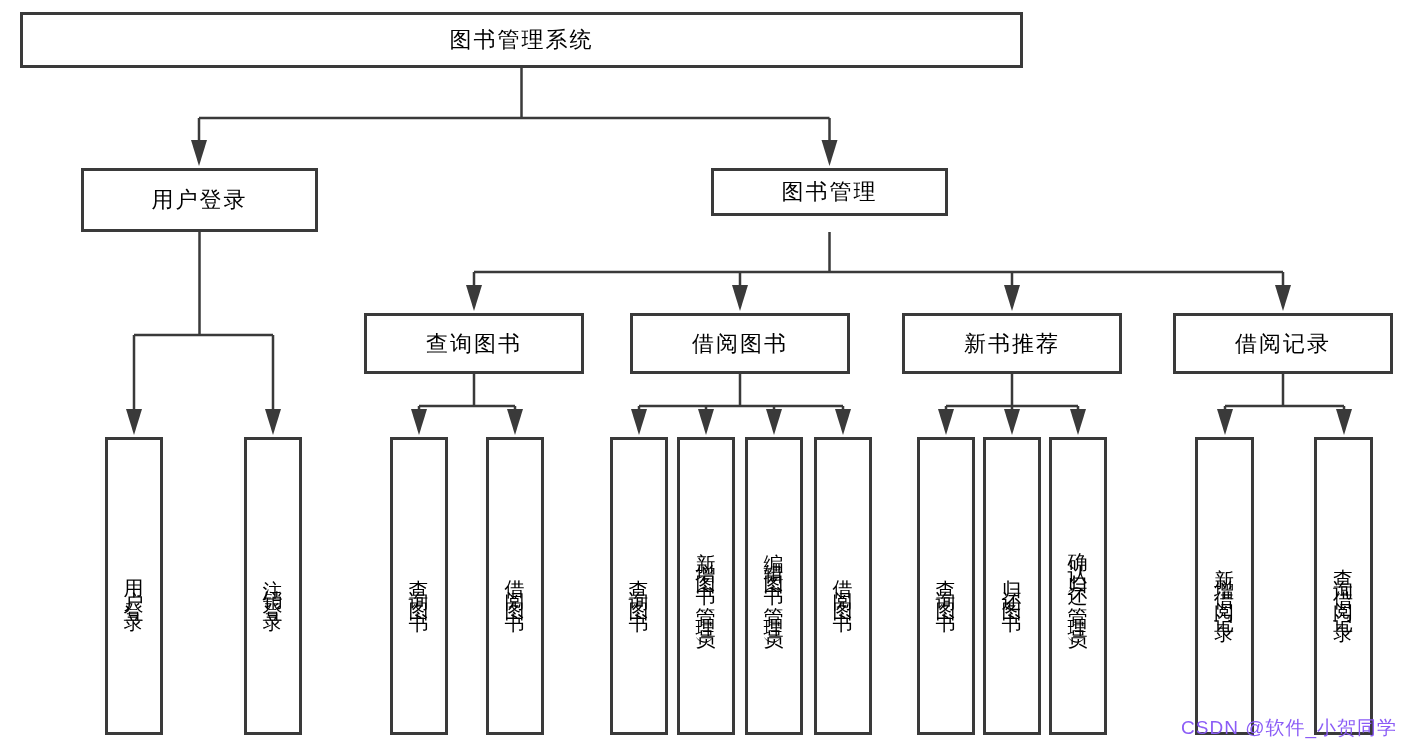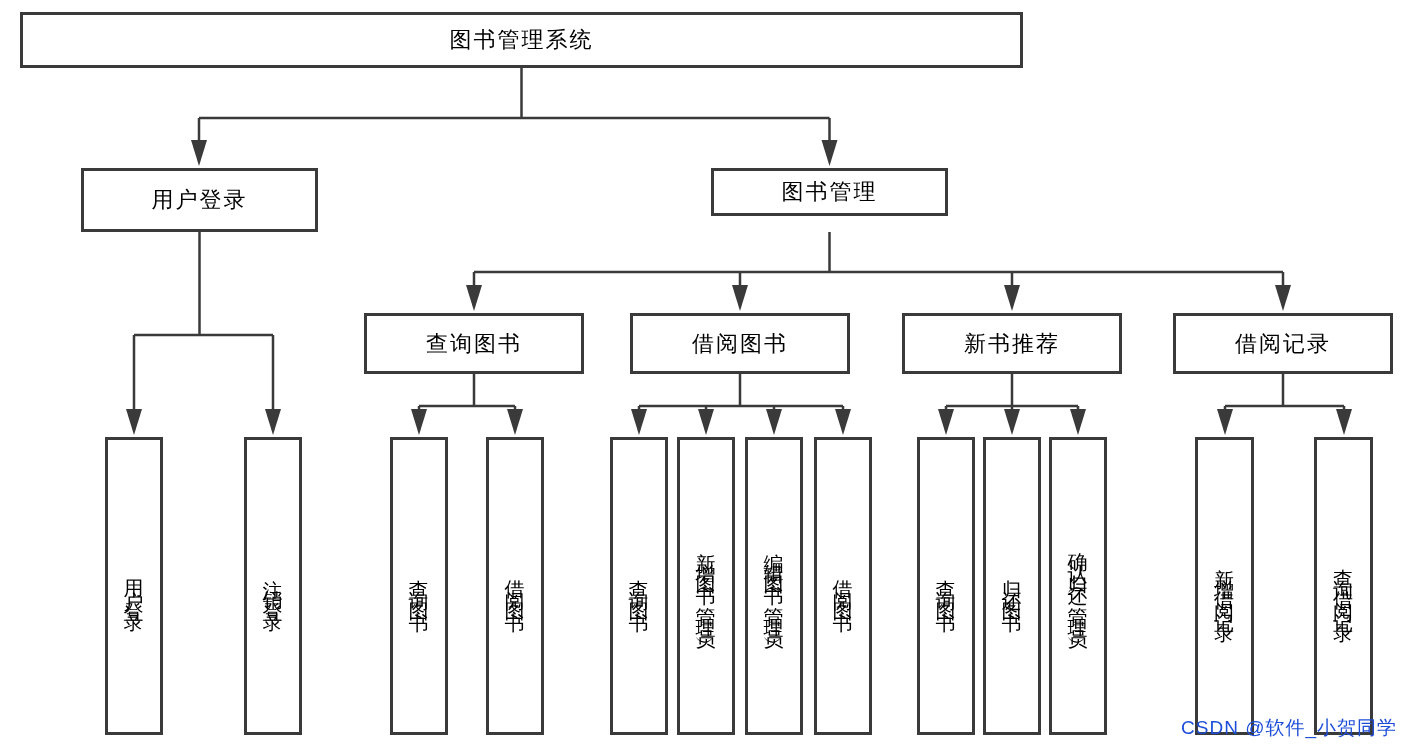--- a/index.html
+++ b/index.html
@@ -65,7 +65,7 @@
     position: absolute;
     right: 8px;
     bottom: 6px;
-    color: #1d4ed8;
+    color: #8b5cf6;
     font-size: 19px;
     letter-spacing: 1px;
     z-index: 3;

